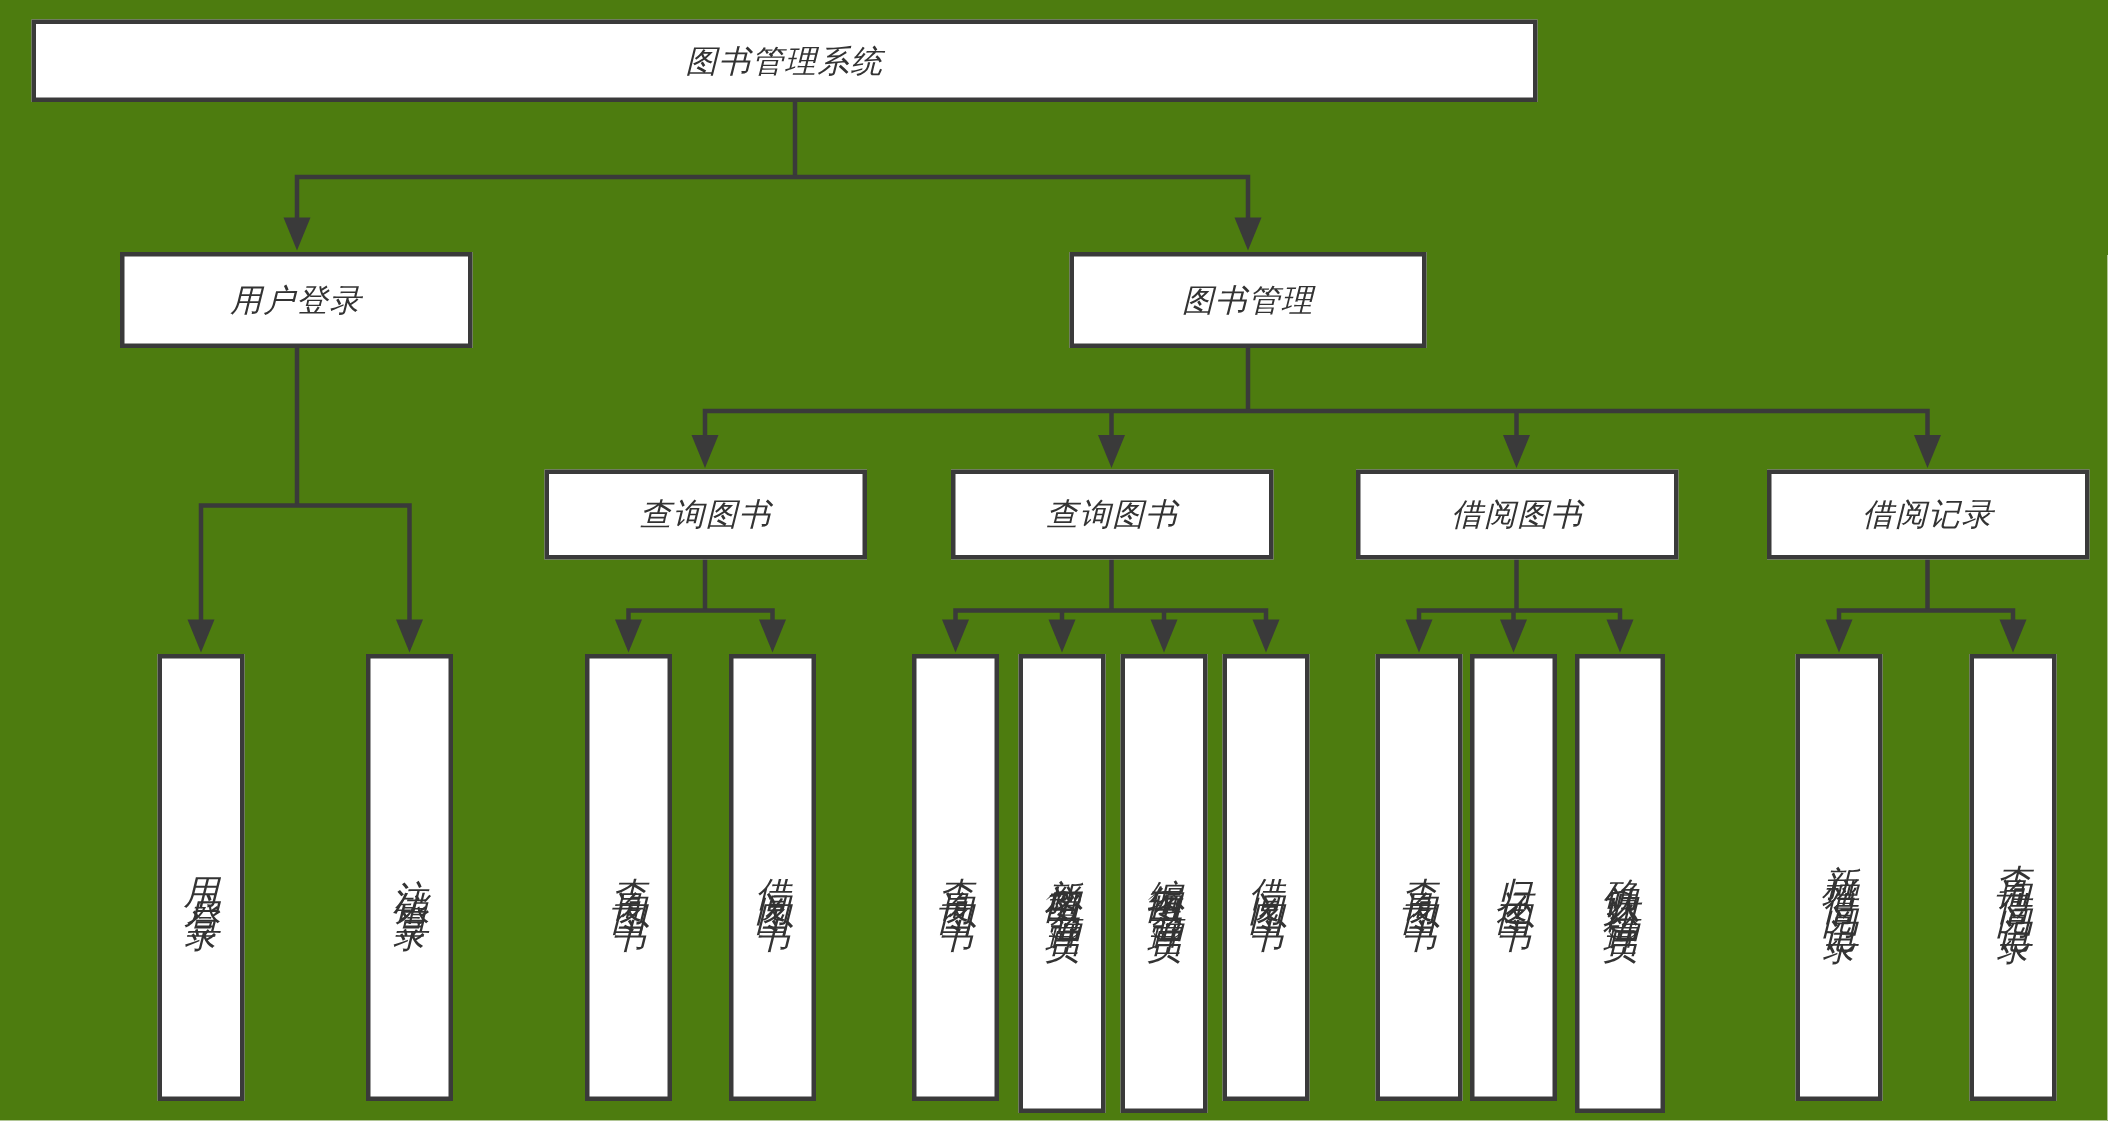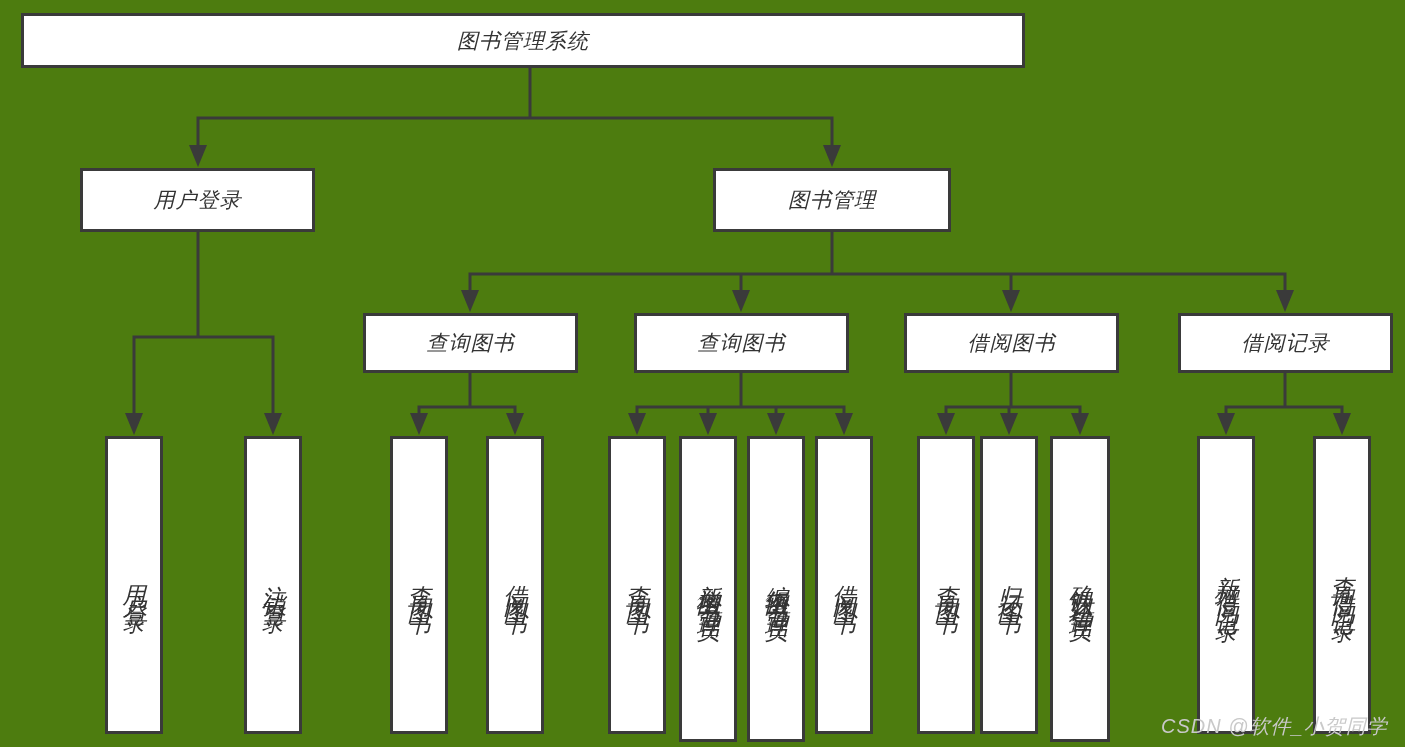--- a/index.html
+++ b/index.html
@@ -167,7 +167,6 @@
     <span class="vtext">查询借阅记录</span>
   </div>
 
-  <div class="watermark">CSDN @软件_小贺同学</div>
 
 </div>
 

